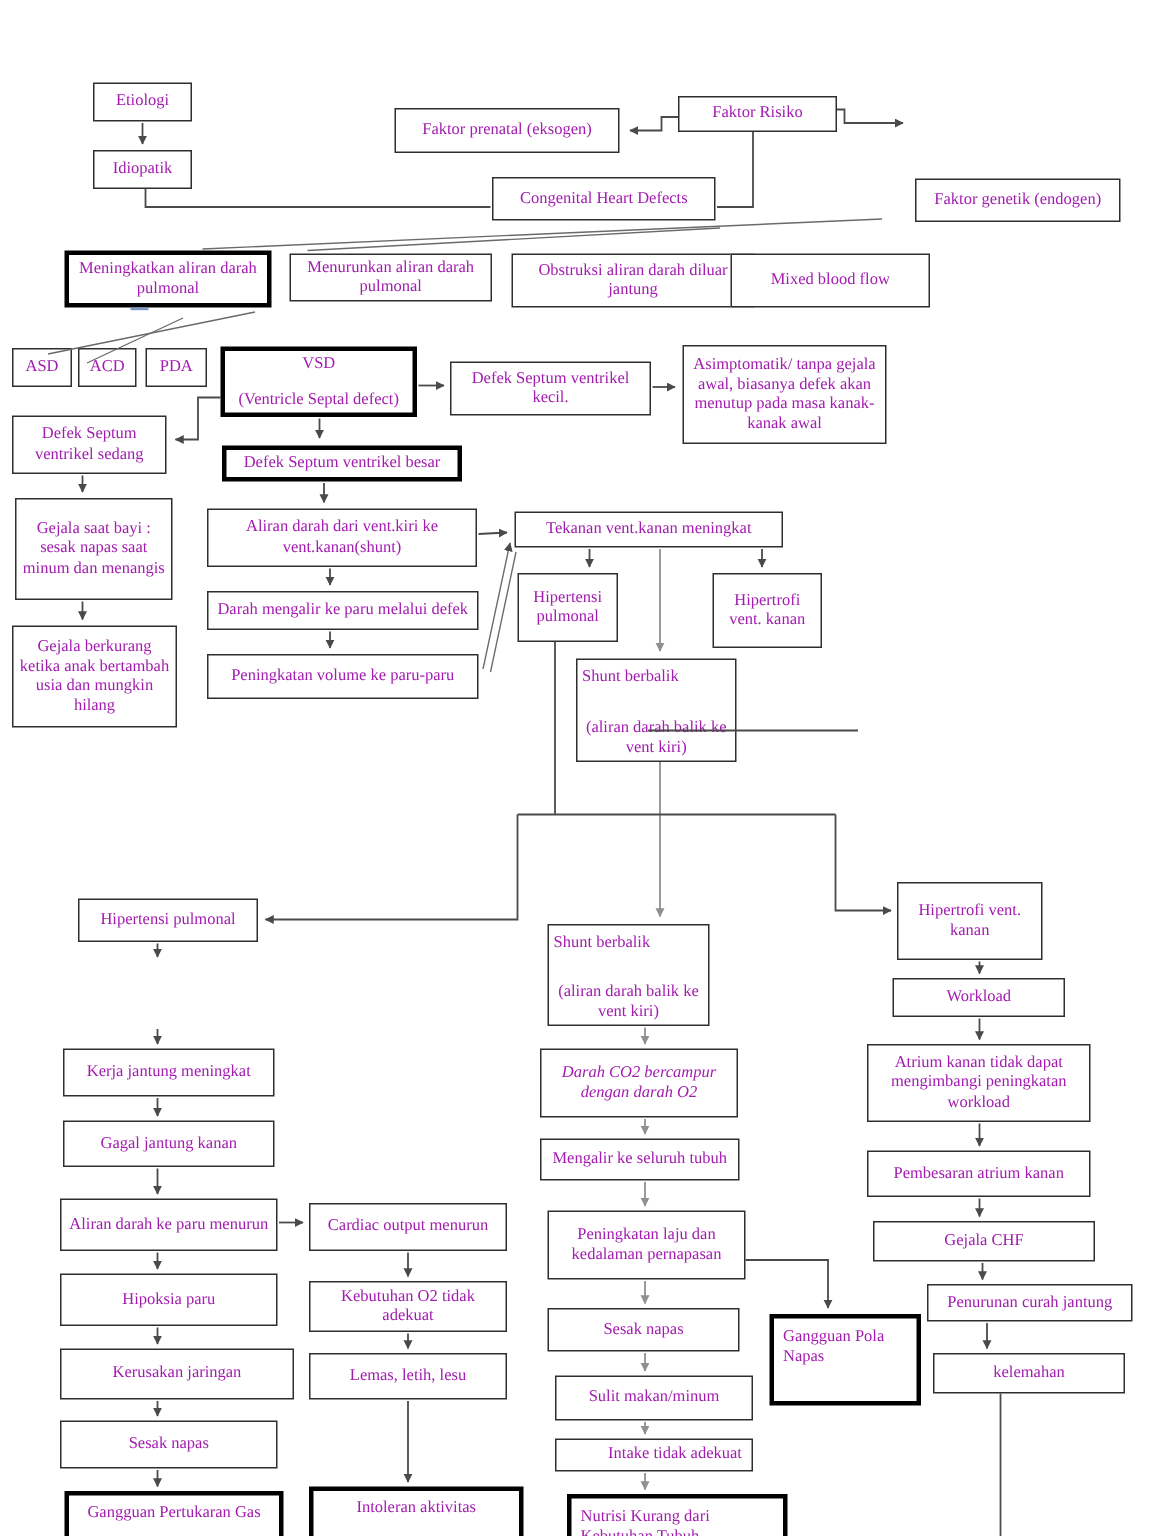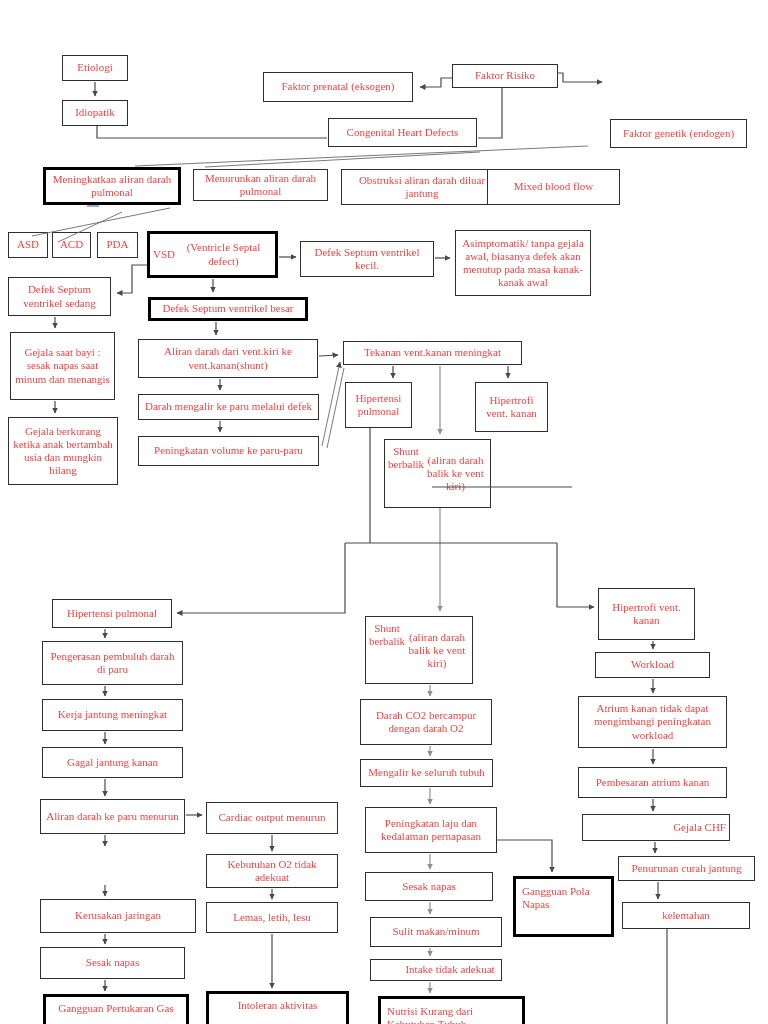--- a/index.html
+++ b/index.html
@@ -5,7 +5,7 @@
   html,body{margin:0;padding:0;background:#ffffff;}
   .canvas{
     position:relative;width:768px;height:1024px;overflow:hidden;
-    background:#ffffff;font-family:"Liberation Serif", serif;color:#ef4444;
+    background:#ffffff;font-family:"Liberation Serif", serif;color:#a21caf;
   }
   .box{
     position:absolute;box-sizing:border-box;background:#fff;

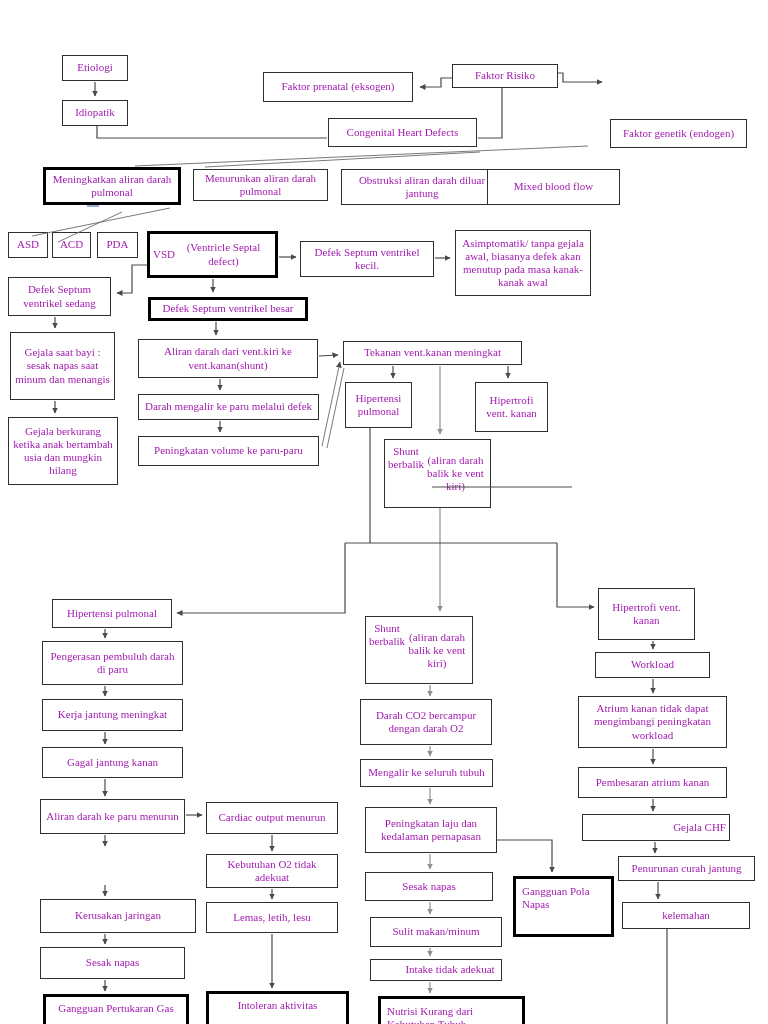--- a/index.html
+++ b/index.html
@@ -14,7 +14,7 @@
     text-align:center;font-size:11px;line-height:1.2;padding:2px 3px;
   }
   .bold{border-width:3px;border-color:#000;}
-  .col{flex-direction:row;}
+  .col{flex-direction:column;justify-content:space-between;}
   .topalign{align-items:flex-start;padding-top:5px;}
   .leftalign{justify-content:flex-start;text-align:left;align-items:flex-start;padding:6px 6px;}
   .gap1{margin-top:9px;display:block;}

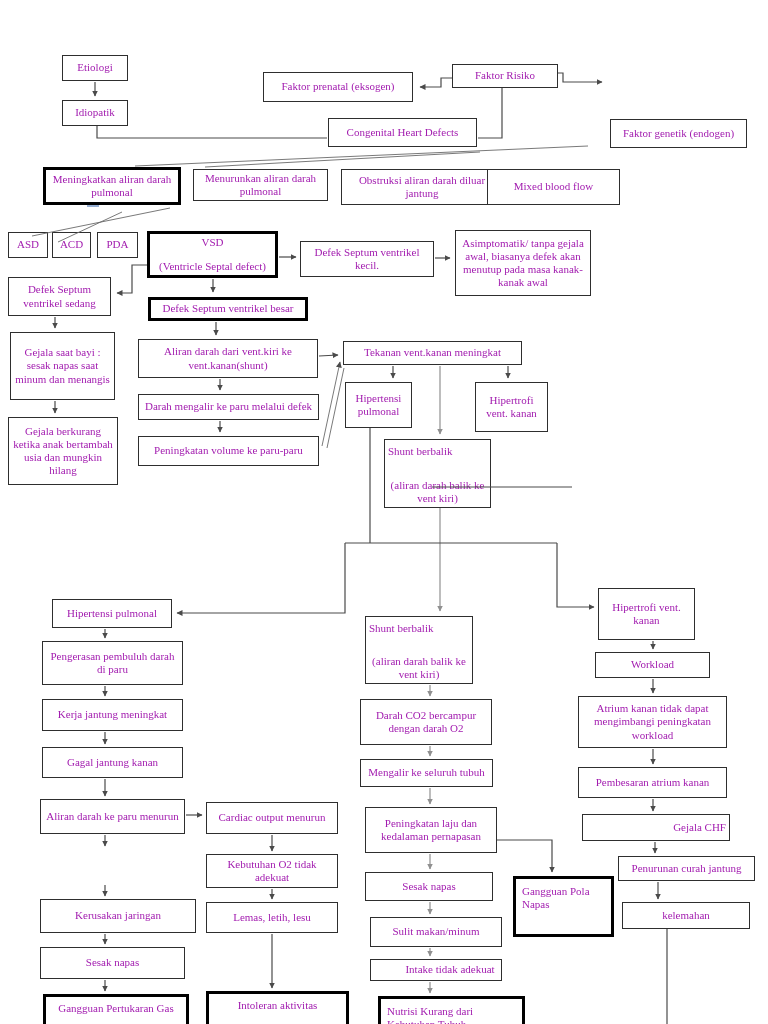--- a/index.html
+++ b/index.html
@@ -128,9 +128,6 @@
       <span>Hipertrofi vent. kanan</span>
     </div>
 
-  <div class="box" style="left:42px;top:641px;width:141px;height:44px;">
-      <span>Pengerasan pembuluh darah di paru</span>
-    </div>
   <div class="box" style="left:42px;top:699px;width:141px;height:32px;">
       <span>Kerja jantung meningkat</span>
     </div>

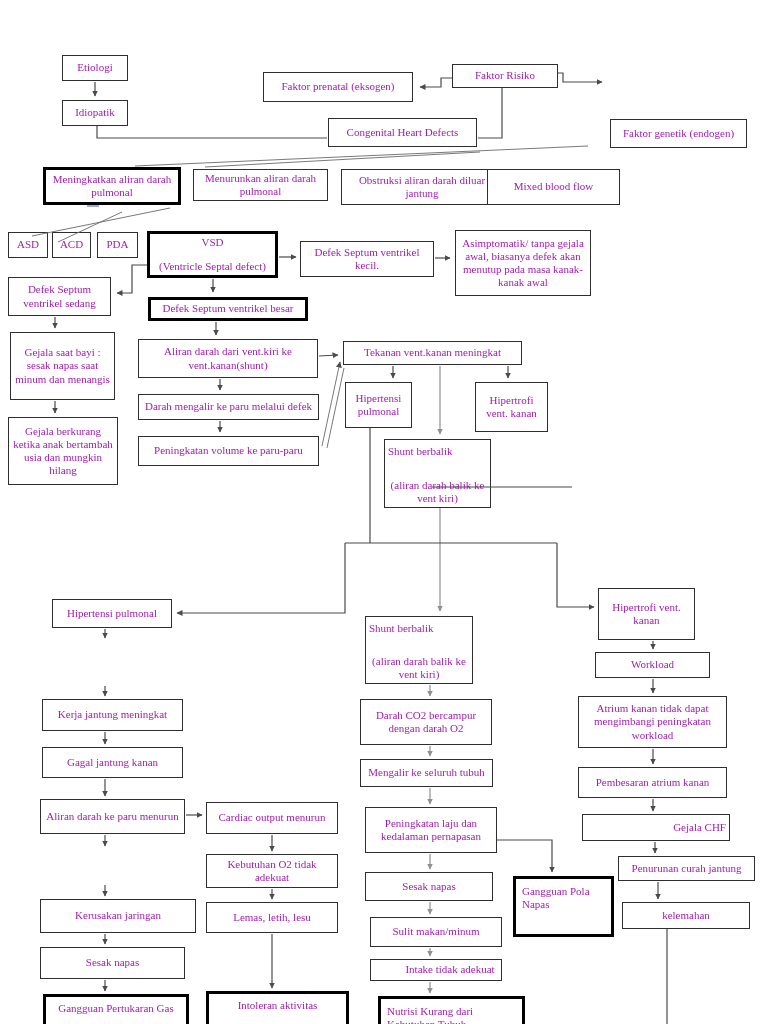--- a/index.html
+++ b/index.html
@@ -160,7 +160,7 @@
       <span>Intoleran aktivitas</span>
     </div>
 
-  <div class="box" style="left:360px;top:699px;width:132px;height:46px;">
+  <div class="box" style="left:360px;top:699px;width:132px;height:46px;font-style:italic;">
       <span>Darah CO2 bercampur dengan darah O2</span>
     </div>
   <div class="box" style="left:360px;top:759px;width:133px;height:28px;">

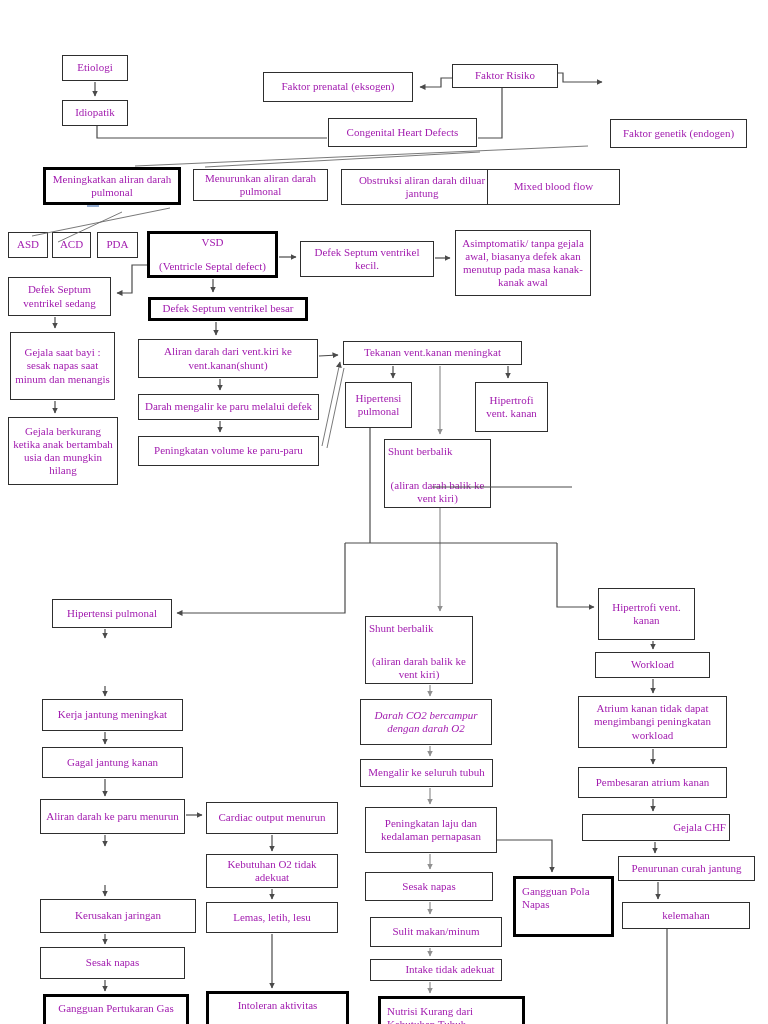--- a/index.html
+++ b/index.html
@@ -194,7 +194,7 @@
   <div class="box" style="left:578px;top:767px;width:149px;height:31px;">
       <span>Pembesaran atrium kanan</span>
     </div>
-  <div class="box" style="left:582px;top:814px;width:148px;height:27px;justify-content:flex-end;">
+  <div class="box" style="left:582px;top:814px;width:148px;height:27px;">
       <span>Gejala CHF</span>
     </div>
   <div class="box" style="left:618px;top:856px;width:137px;height:25px;">

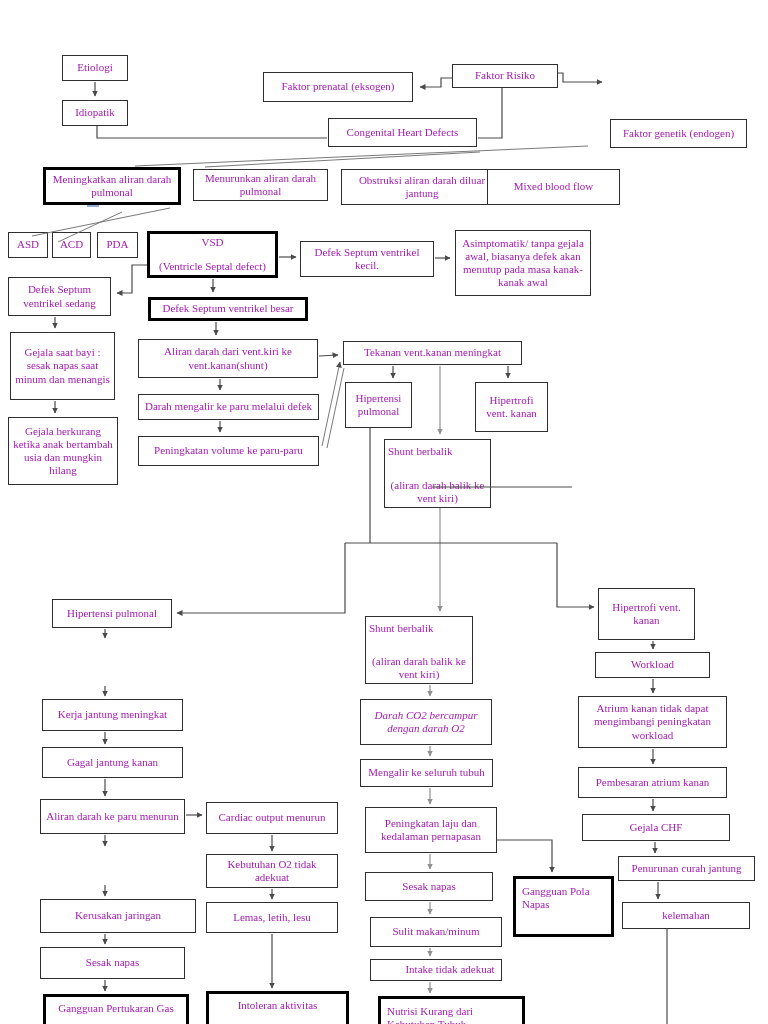--- a/index.html
+++ b/index.html
@@ -137,6 +137,9 @@
   <div class="box" style="left:42px;top:747px;width:141px;height:31px;">
       <span>Gagal jantung kanan</span>
     </div>
+  <div class="box" style="left:40px;top:849px;width:145px;height:35px;">
+      <span>Hipoksia paru</span>
+    </div>
   <div class="box" style="left:40px;top:899px;width:156px;height:34px;">
       <span>Kerusakan jaringan</span>
     </div>

